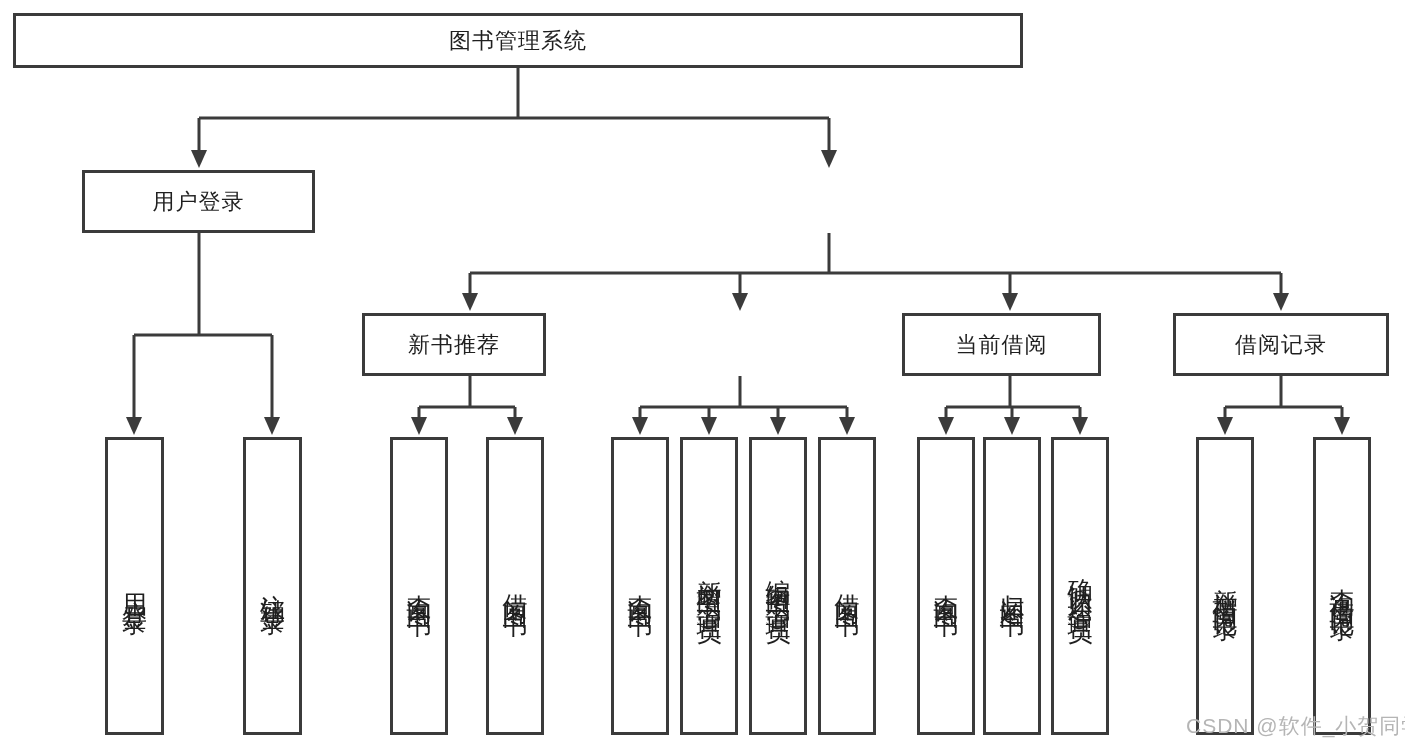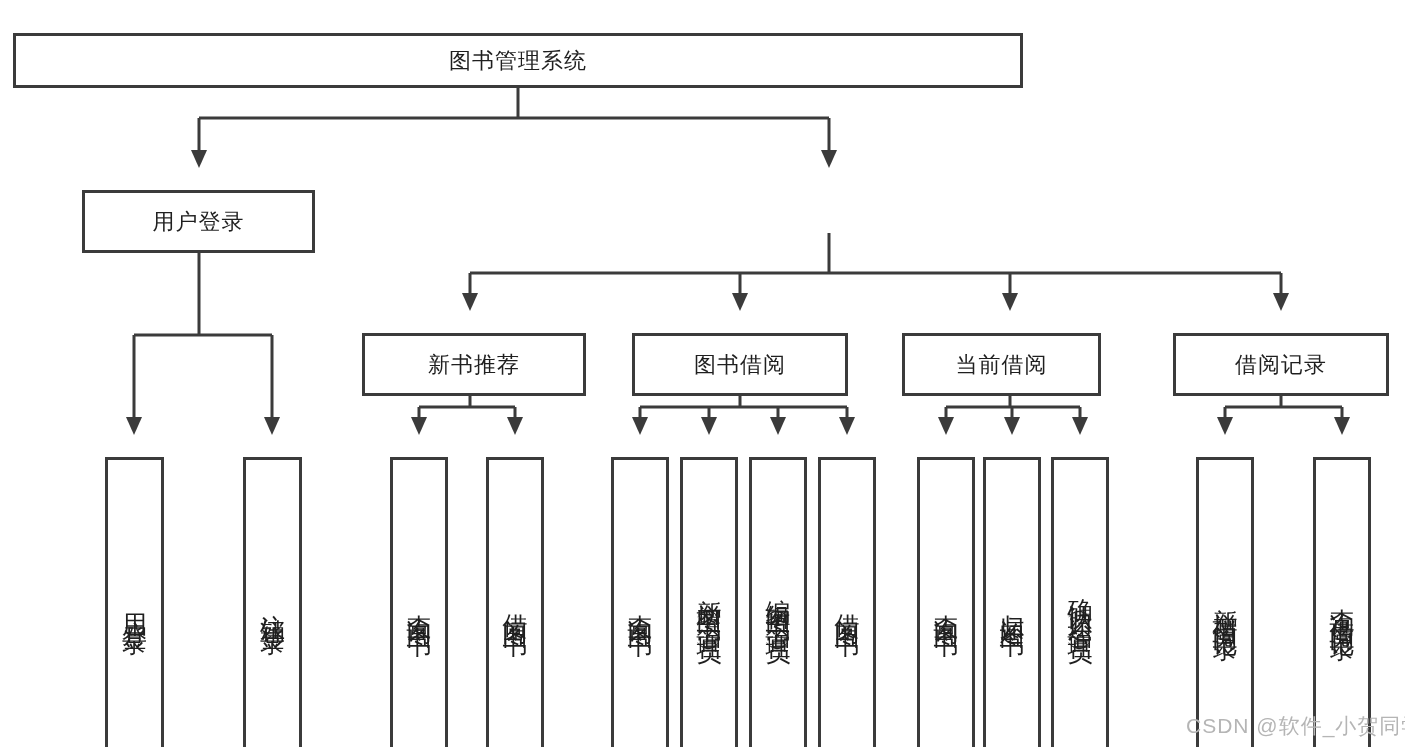--- a/index.html
+++ b/index.html
@@ -21,7 +21,6 @@
     align-items:center;
     justify-content:center;
     text-align:center;
-    margin-top:20px;
   }
   .hnode { font-size:22px; letter-spacing:1px; }
   .vnode {

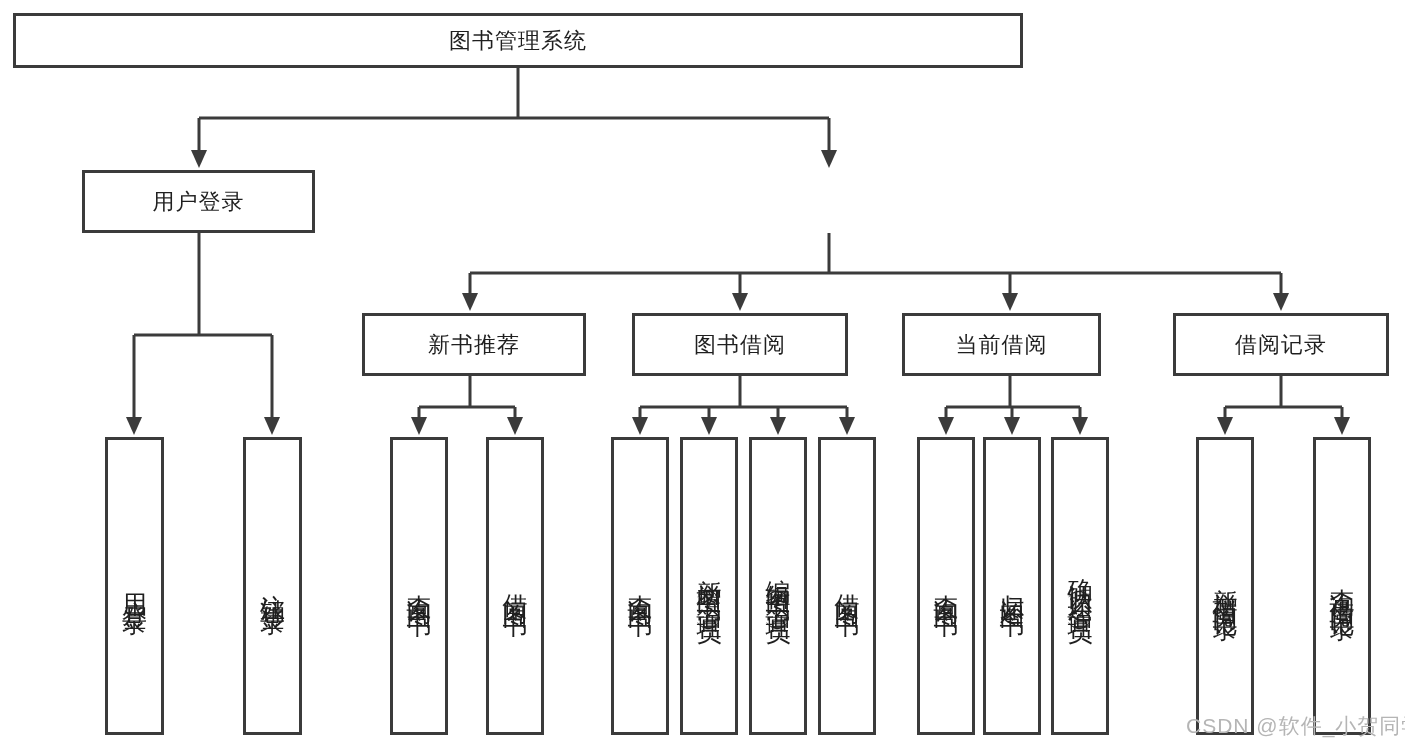--- a/index.html
+++ b/index.html
@@ -91,7 +91,7 @@
 
   <div class="node hnode" style="left:82px; top:170px; width:233px; height:63px;">用户登录</div>
 
-  <div class="node hnode" style="left:362px; top:313px; width:224px; height:63px;">新书推荐</div>
+  <div class="node hnode" style="left:362px; top:313px; width:184px; height:63px;">新书推荐</div>
   <div class="node hnode" style="left:632px; top:313px; width:216px; height:63px;">图书借阅</div>
   <div class="node hnode" style="left:902px; top:313px; width:199px; height:63px;">当前借阅</div>
   <div class="node hnode" style="left:1173px; top:313px; width:216px; height:63px;">借阅记录</div>

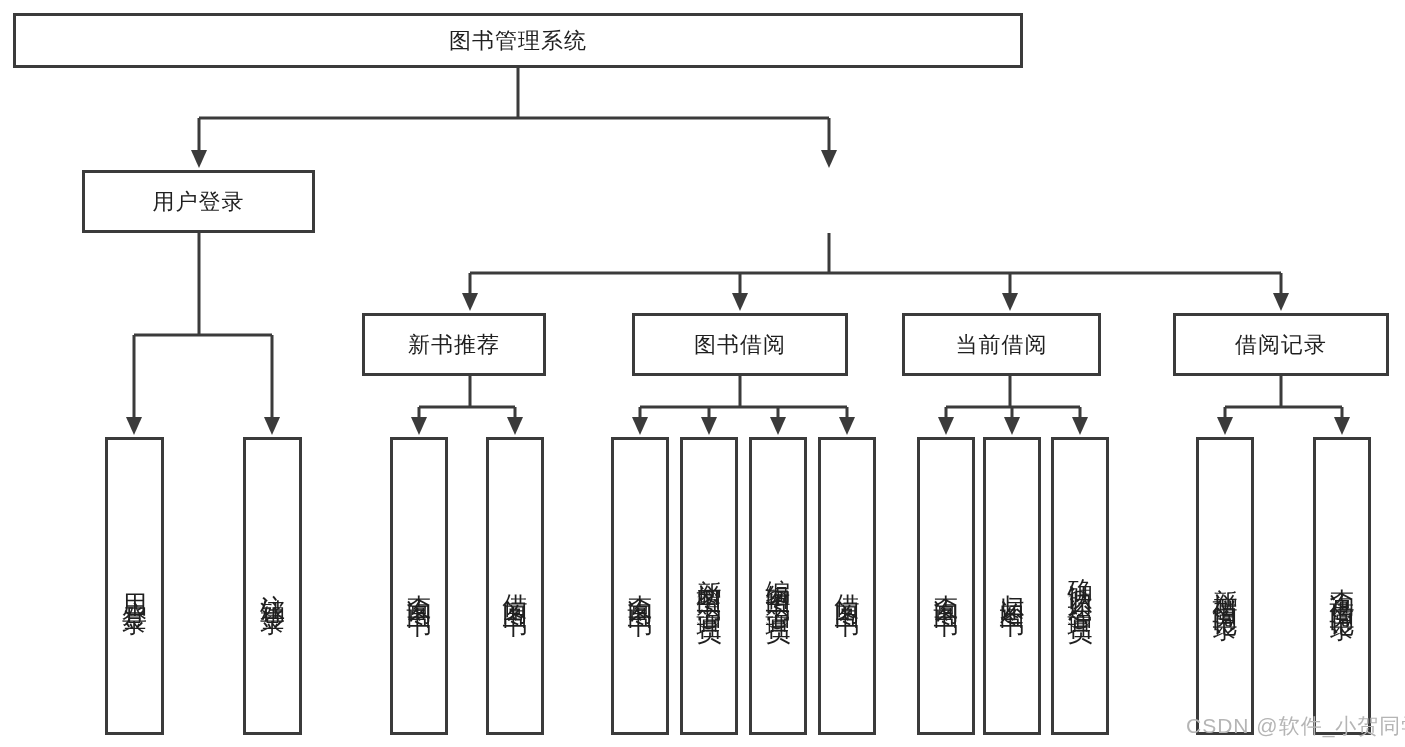--- a/index.html
+++ b/index.html
@@ -92,7 +92,6 @@
   <div class="node hnode" style="left:82px; top:170px; width:233px; height:63px;">用户登录</div>
 
   <div class="node hnode" style="left:362px; top:313px; width:184px; height:63px;">新书推荐</div>
-  <div class="node hnode" style="left:632px; top:313px; width:216px; height:63px;">图书借阅</div>
   <div class="node hnode" style="left:902px; top:313px; width:199px; height:63px;">当前借阅</div>
   <div class="node hnode" style="left:1173px; top:313px; width:216px; height:63px;">借阅记录</div>
 

